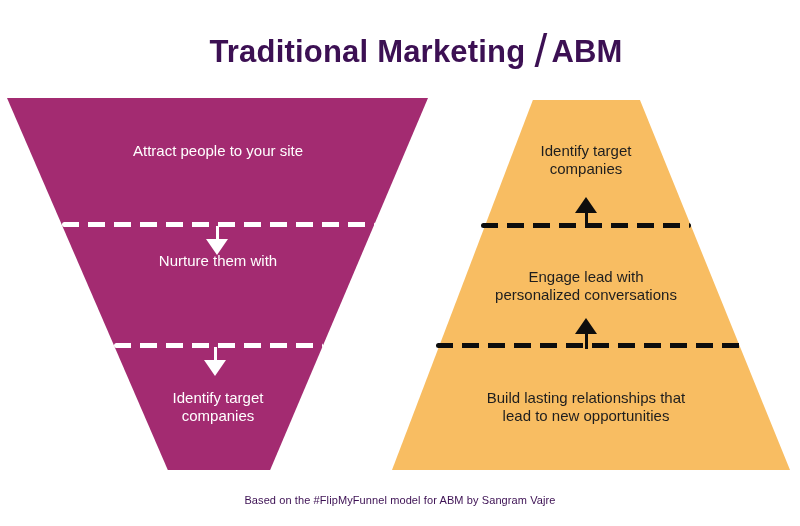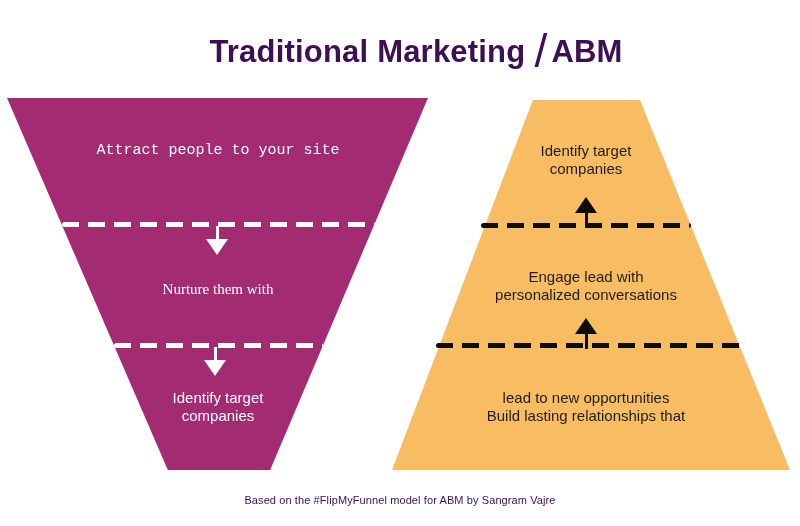--- a/index.html
+++ b/index.html
@@ -73,7 +73,7 @@
 
   <div class="shape funnel-shape"></div>
 
-  <div class="stage-text funnel-text" style="left:68px;top:142px;width:300px;font-family:Liberation Mono, monospace;">
+  <div class="stage-text funnel-text" style="left:68px;top:142px;width:300px;">
     <div>Attract people to your site</div>
   </div>
 

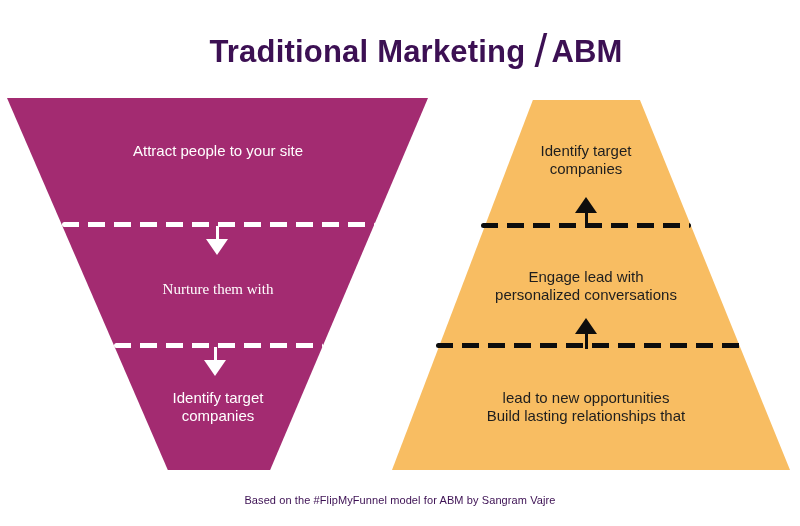--- a/index.html
+++ b/index.html
@@ -83,7 +83,7 @@
     <div class="head"></div>
   </div>
 
-  <div class="stage-text funnel-text" style="left:93px;top:281px;width:250px;font-family:Liberation Serif, serif;">
+  <div class="stage-text funnel-text" style="left:93px;top:252px;width:250px;">
     <div>Nurture them with</div>
   </div>
 

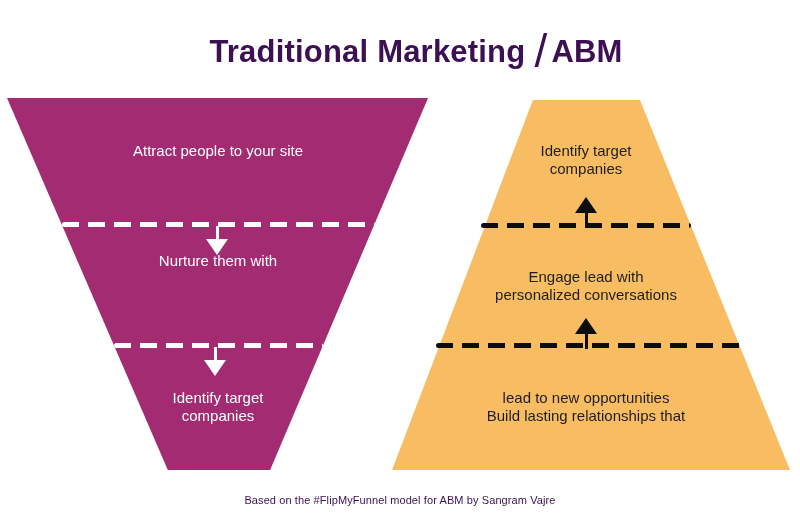--- a/index.html
+++ b/index.html
@@ -123,8 +123,8 @@
   <div class="dash dash-black" style="left:436px;top:343px;width:306px;"></div>
 
   <div class="stage-text pyramid-text" style="left:411px;top:389px;width:350px;">
+    <div>Build lasting relationships that</div>
     <div>lead to new opportunities</div>
-    <div>Build lasting relationships that</div>
   </div>
 
   <div class="caption">Based on the #FlipMyFunnel model for ABM by Sangram Vajre</div>

